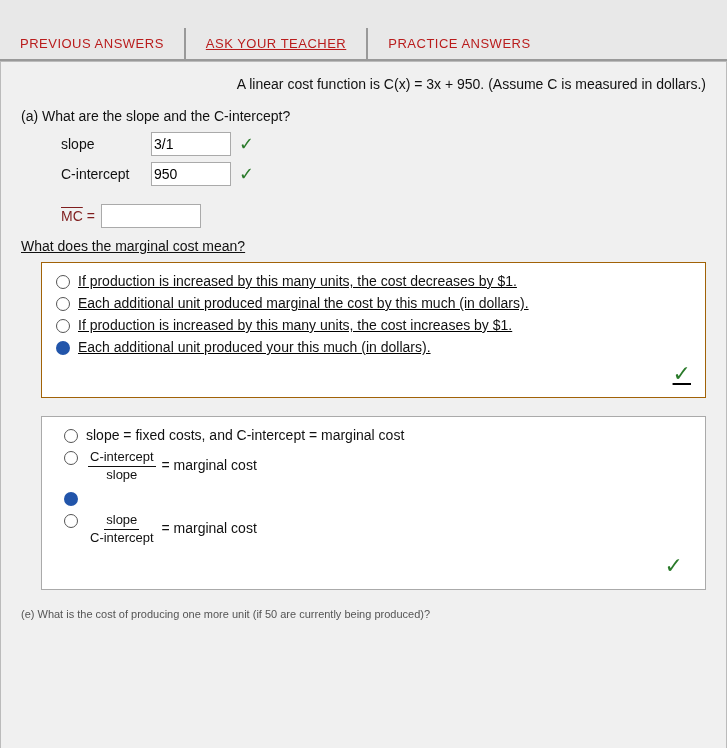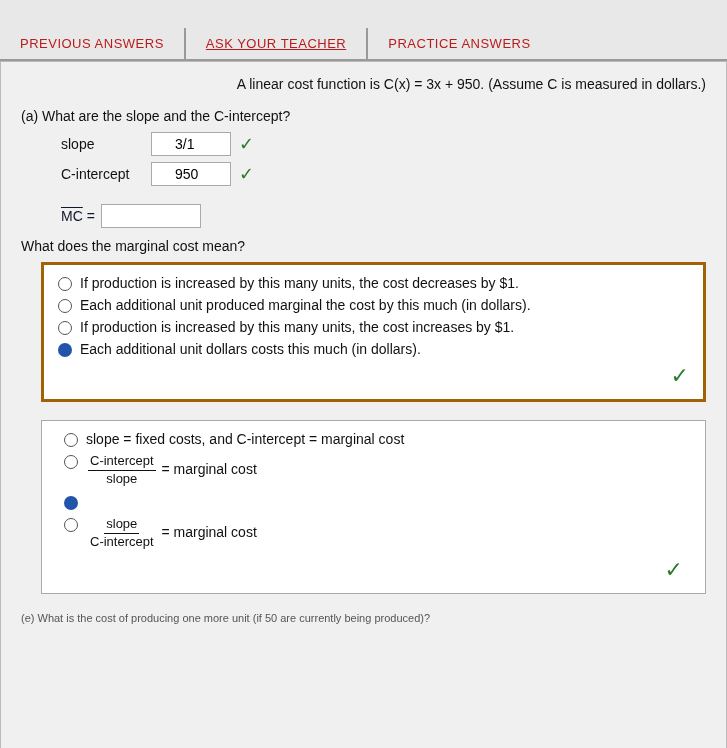--- a/index.html
+++ b/index.html
@@ -79,7 +79,7 @@
     .field-input {
       border: 1px solid #aaa;
       background: white;
-      padding: 3px 23px;
+      padding: 3px 2px;
       font-size: 14px;
       width: 80px;
     }

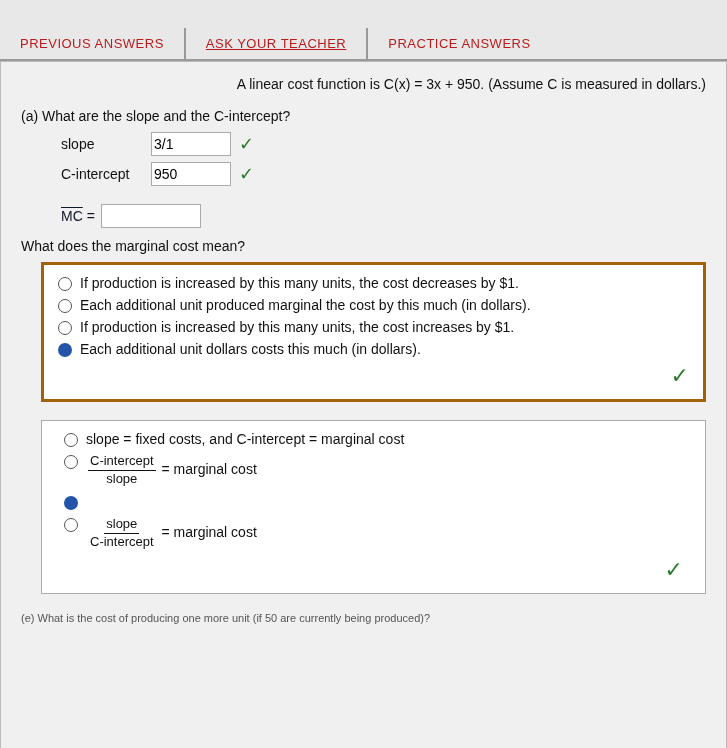--- a/index.html
+++ b/index.html
@@ -99,7 +99,7 @@
 
     .mc-label {
       font-size: 14px;
-      color: #0f172a;
+      color: #7f1d1d;
     }
 
     .mc-input {

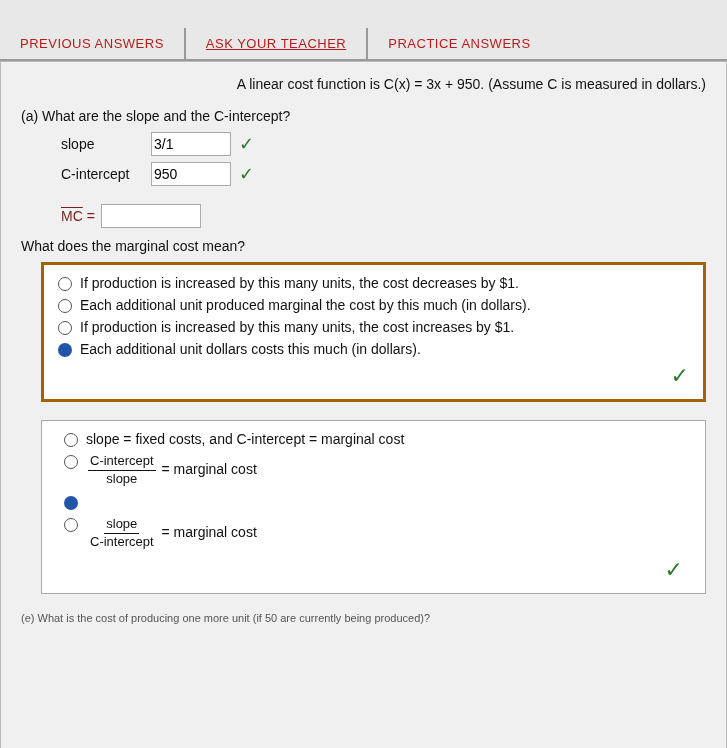--- a/index.html
+++ b/index.html
@@ -254,7 +254,7 @@
       <input class="mc-input" type="text" value="" style="">
     </div>
 
-    <p class="part-label" style="margin-top:10px;">What does the marginal cost mean?</p>
+    <p class="part-label" style="margin-top:10px;text-decoration:underline;">What does the marginal cost mean?</p>
 
     <div class="marginal-meaning-box">
 

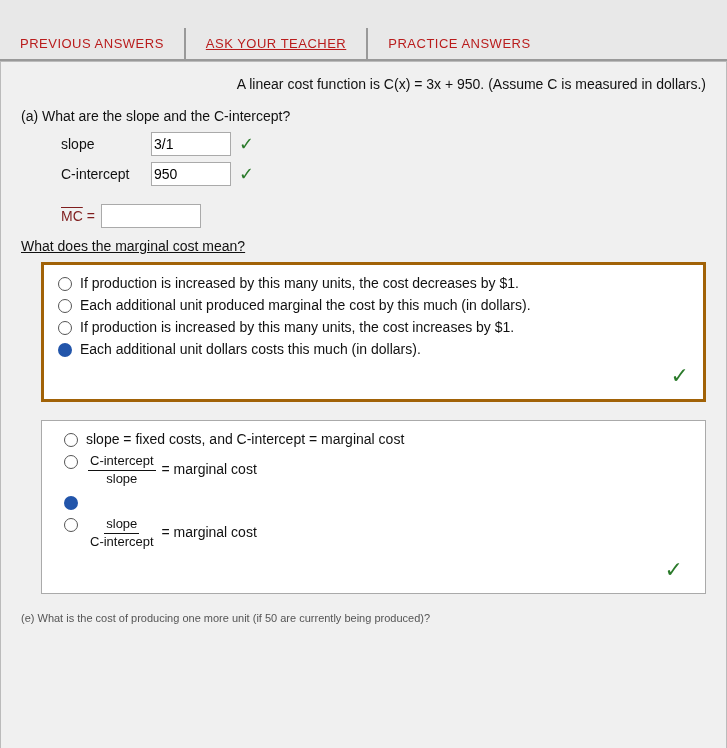--- a/index.html
+++ b/index.html
@@ -112,10 +112,11 @@
     }
 
     .marginal-meaning-box {
-      border: 3px solid #a16207;
+      border: 1px solid #a16207;
       background: white;
       margin: 8px 0 8px 20px;
       padding: 10px 14px;
+      text-decoration: underline;
     }
 
     .radio-option {

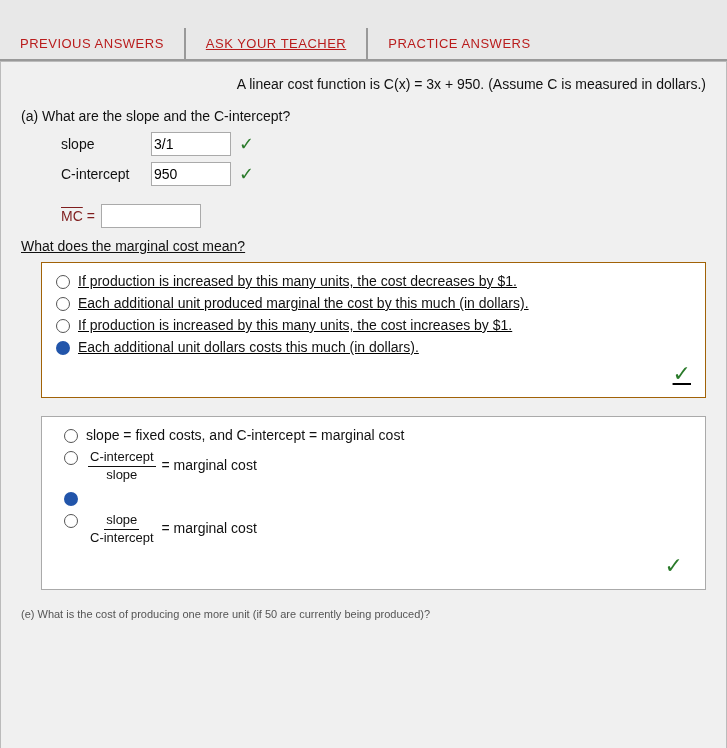--- a/index.html
+++ b/index.html
@@ -276,7 +276,7 @@
 
       <div class="radio-option">
         <span class="radio-filled"></span>
-        <span>Each additional unit dollars costs this much (in dollars).</span>
+        <span>Each additional unit produced your this much (in dollars).</span>
       </div>
 
       <div class="check-box-area">

